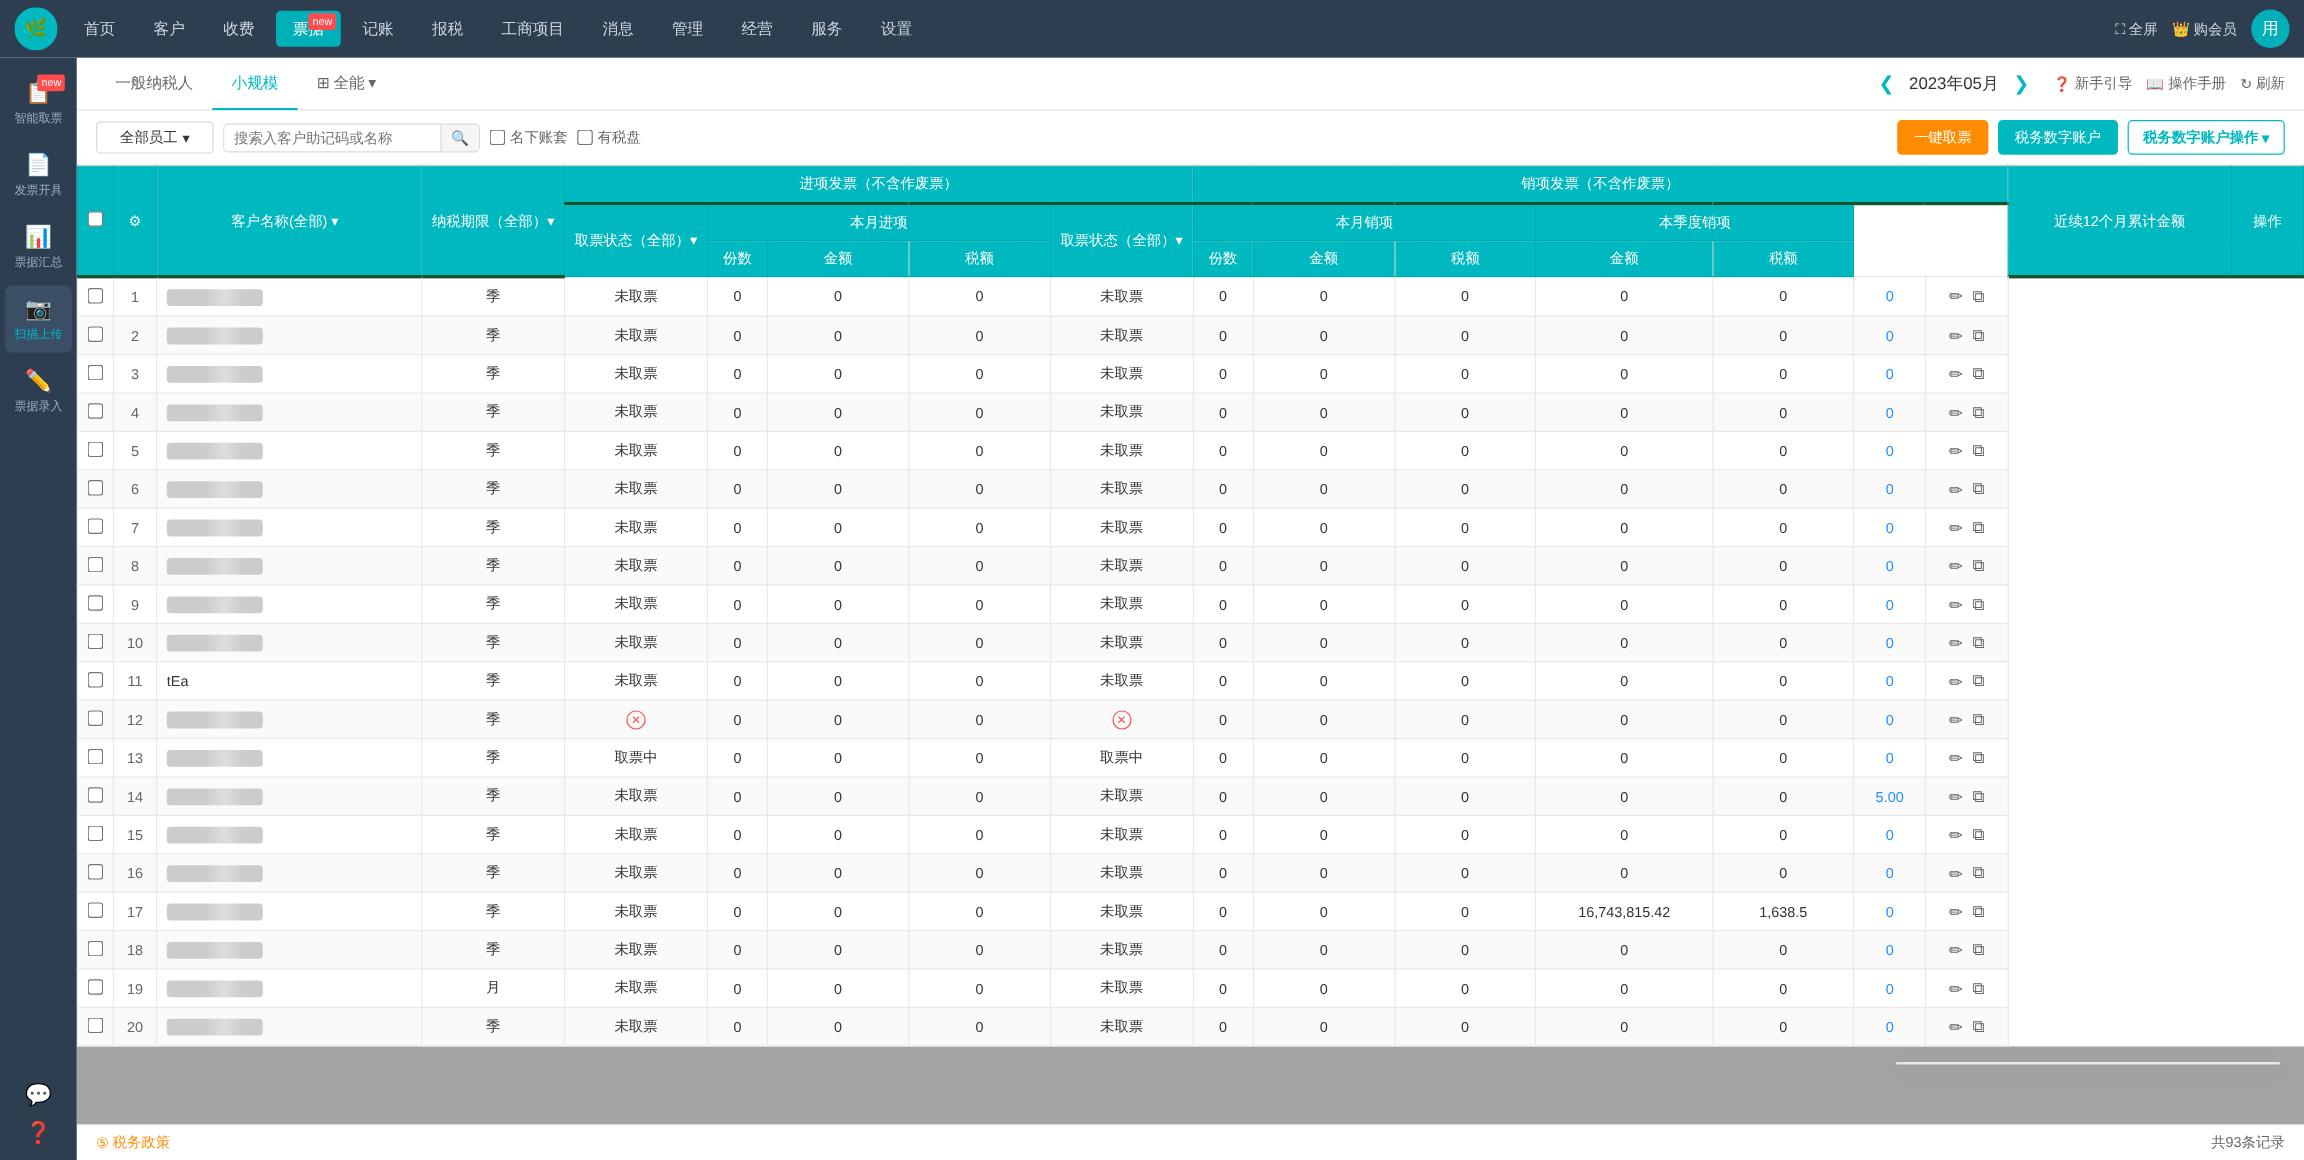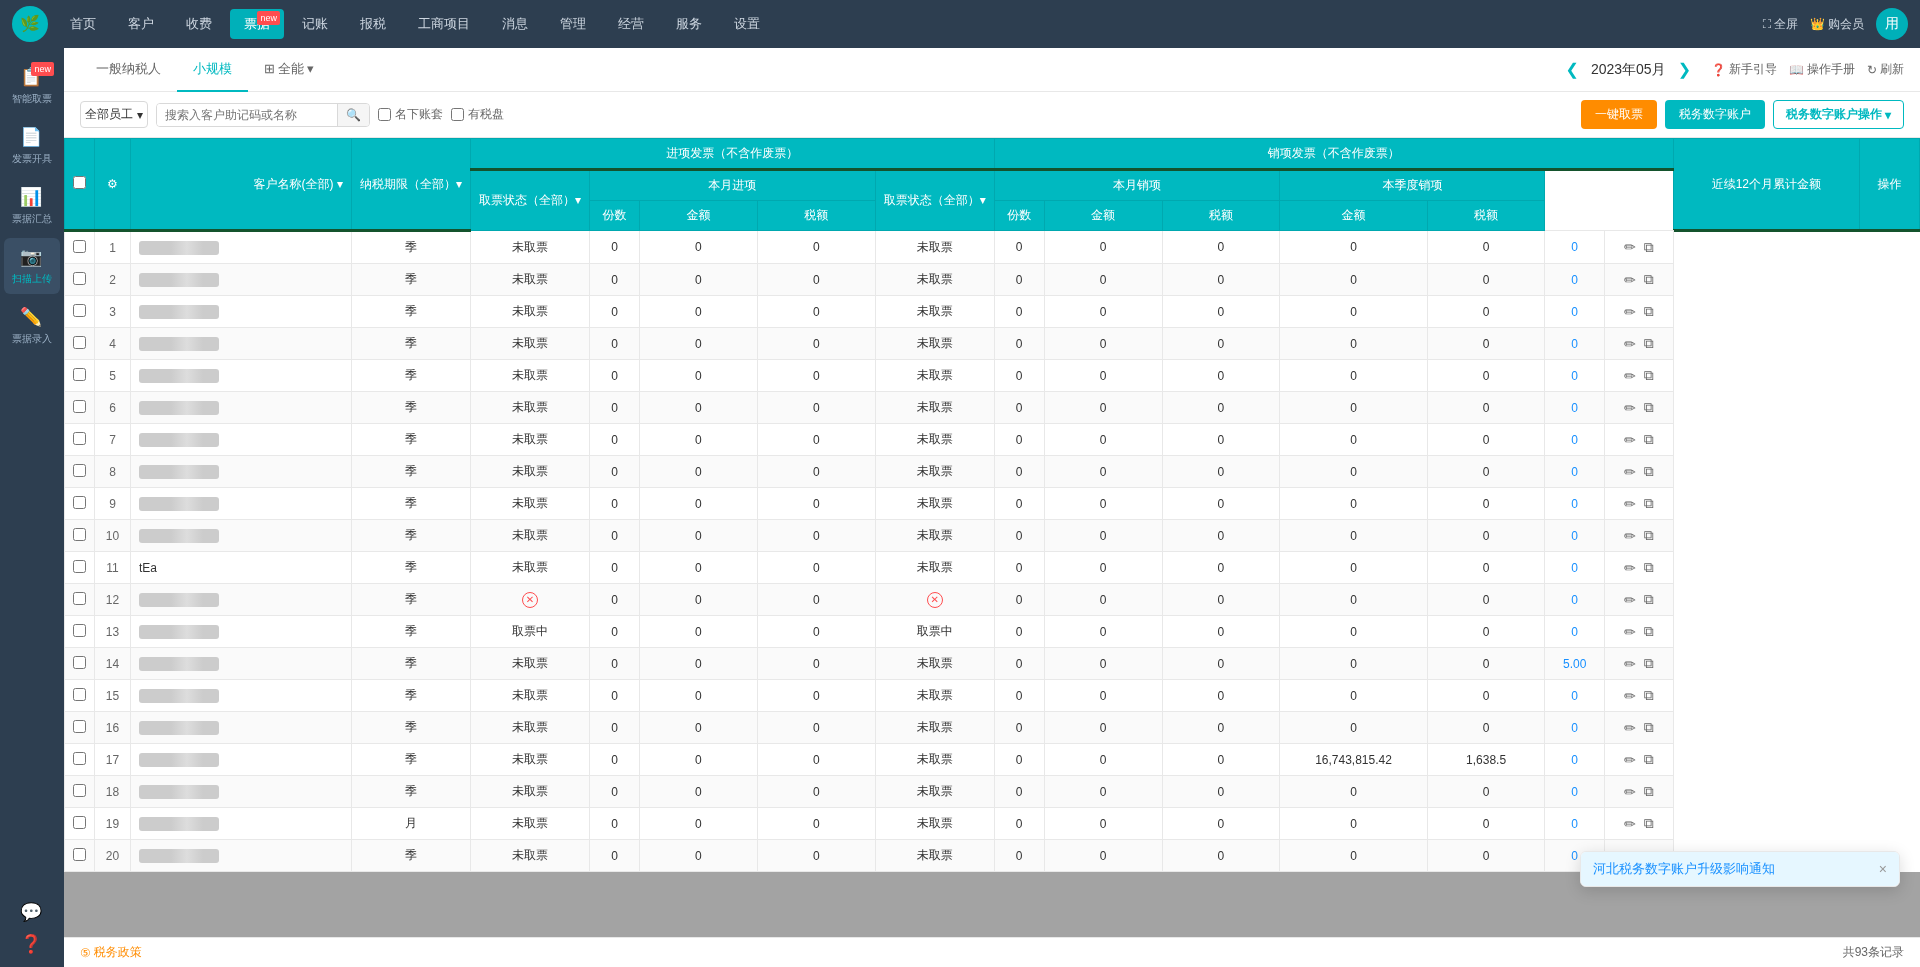--- a/index.html
+++ b/index.html
@@ -204,7 +204,7 @@
       align-items: center;
       border: 1px solid #d9d9d9;
       border-radius: 4px;
-      padding: 4px 4px;
+      padding: 4px 19px;
       gap: 4px;
       background: #fff;
       cursor: pointer;

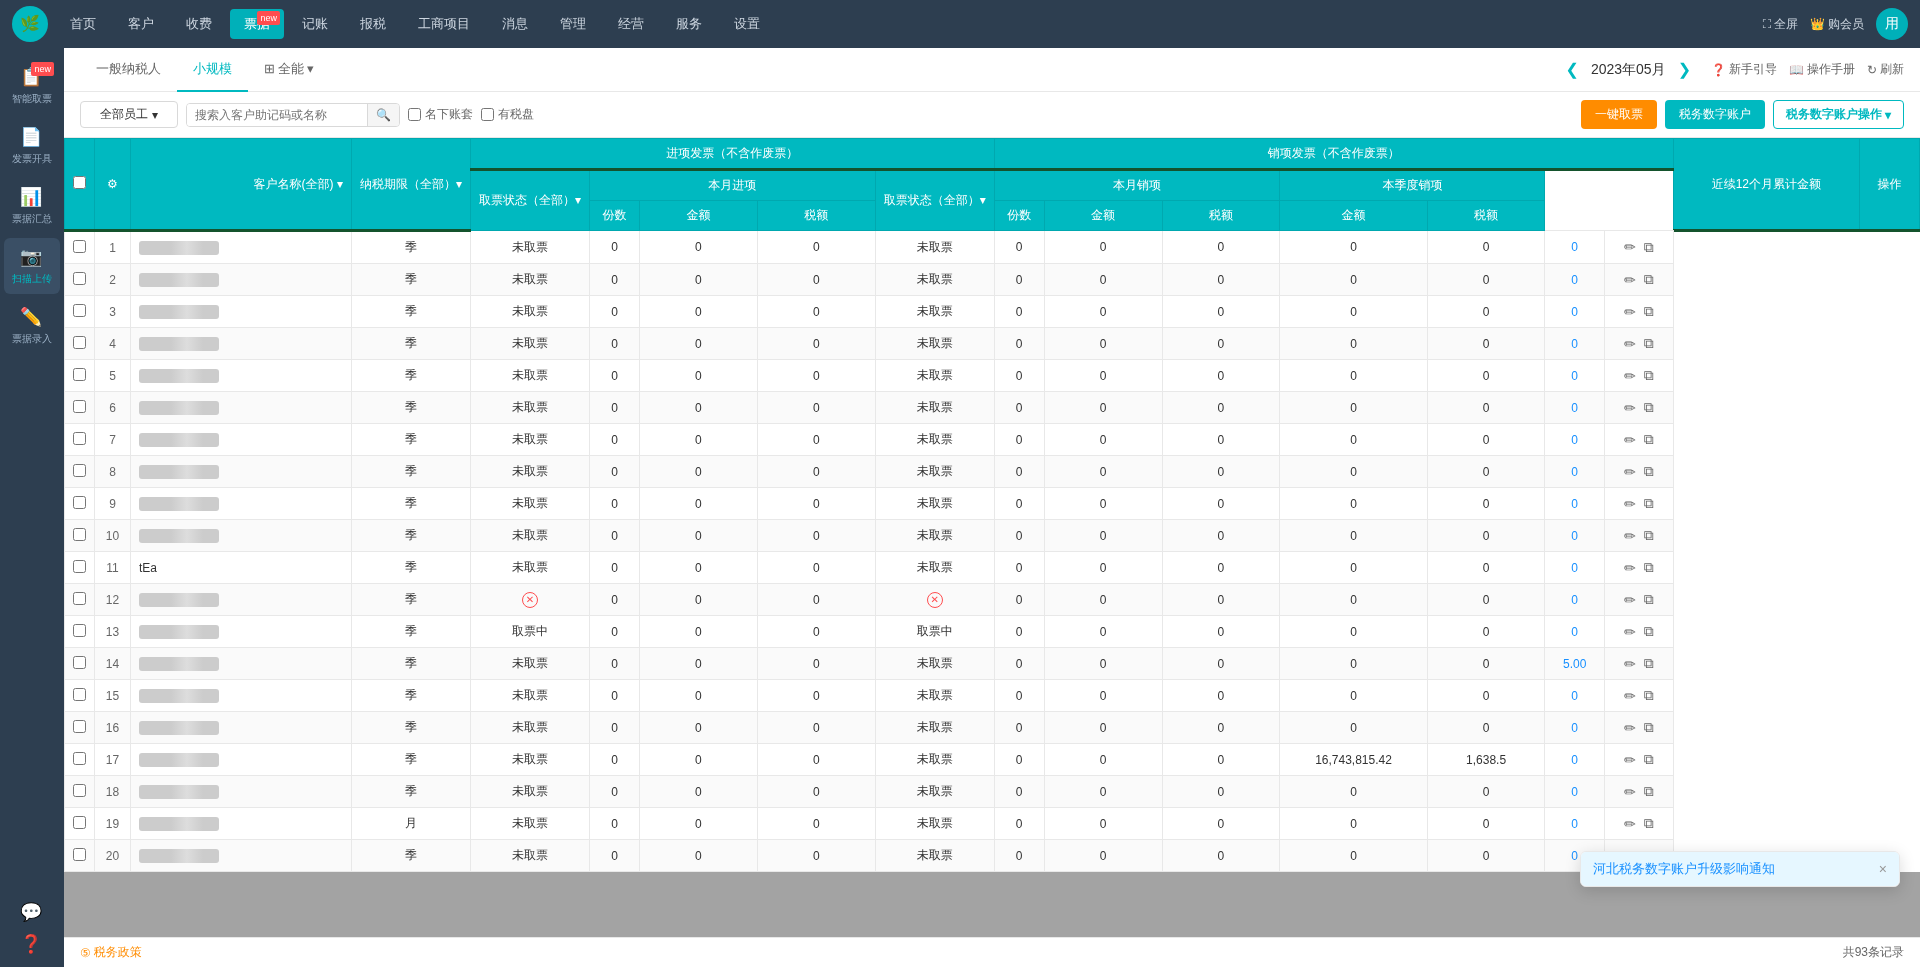--- a/index.html
+++ b/index.html
@@ -540,7 +540,7 @@
           <tr>
             <th rowspan="3" style="width:30px"><input type="checkbox" style=""></th>
             <th rowspan="3" style="width:36px">⚙</th>
-            <th rowspan="3" style="min-width:150px;text-align:right;padding-left:1px">
+            <th rowspan="3" style="min-width:150px;text-align:center;padding-left:1px">
               客户名称(全部) ▾
             </th>
             <th rowspan="3" style="width:60px">纳税期限（全部）▾</th>

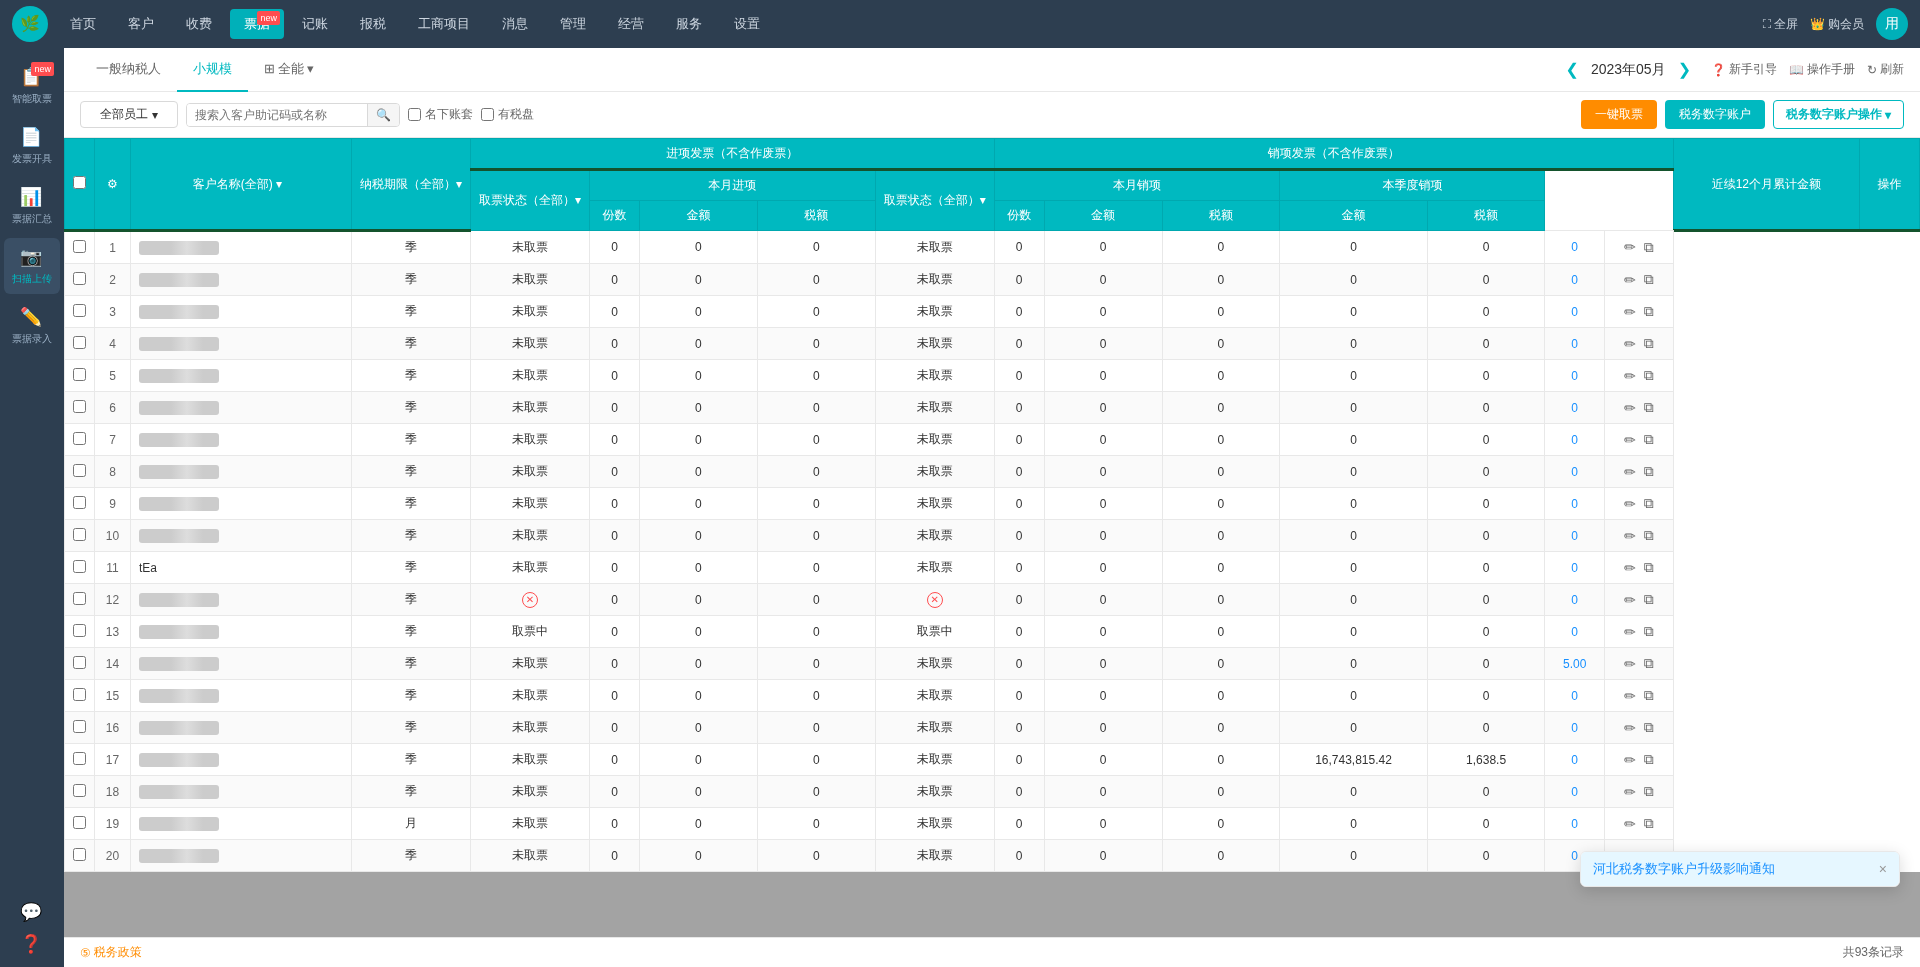--- a/index.html
+++ b/index.html
@@ -1047,10 +1047,6 @@
 </div>
 
 <div class="notification-popup">
-  <div class="notification-header">
-    <span>河北税务数字账户升级影响通知</span>
-    <span class="notification-close">×</span>
-  </div>
 </div>
 
 </body></html>

